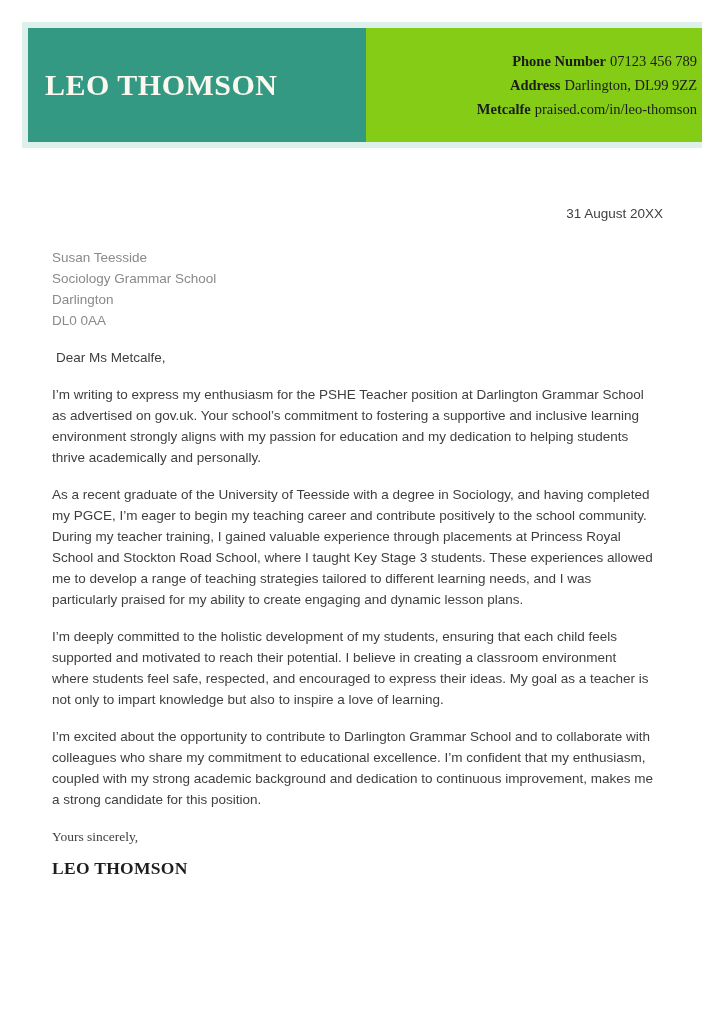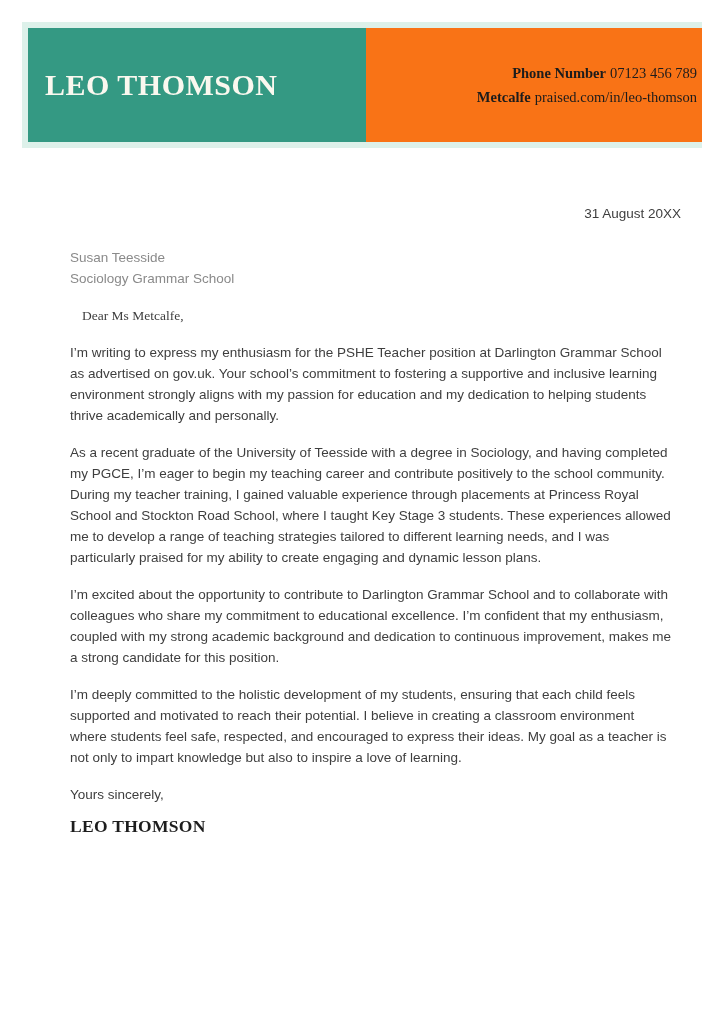--- a/index.html
+++ b/index.html
@@ -38,7 +38,7 @@
   .contact-box{
     flex:1 1 auto;
     height:114px;
-    background:#f97316;
+    background:#84cc16;
     display:flex;flex-direction:column;justify-content:center;
     box-sizing:border-box;
     padding-right:5px;

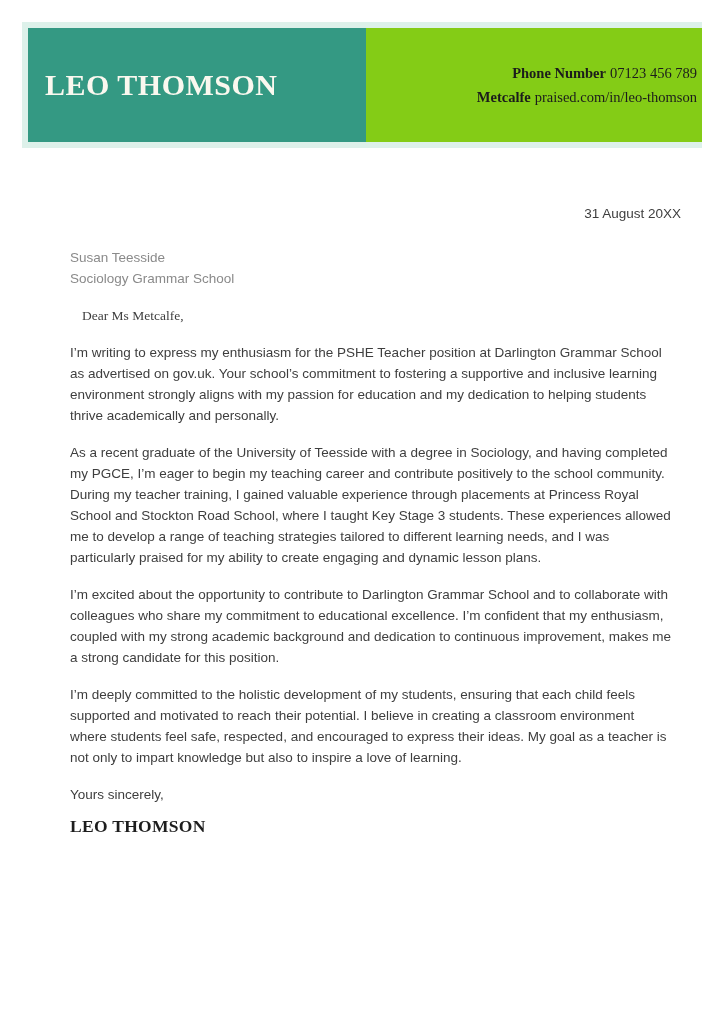--- a/index.html
+++ b/index.html
@@ -93,6 +93,9 @@
         <span class="label">Phone Number</span><span>07123 456 789</span>
       </div>
       <div class="contact-row">
+        <span class="label">Address</span><span>Darlington, DL99 9ZZ</span>
+      </div>
+      <div class="contact-row">
         <span class="label">Metcalfe</span><span>praised.com/in/leo-thomson</span>
       </div>
     </div>

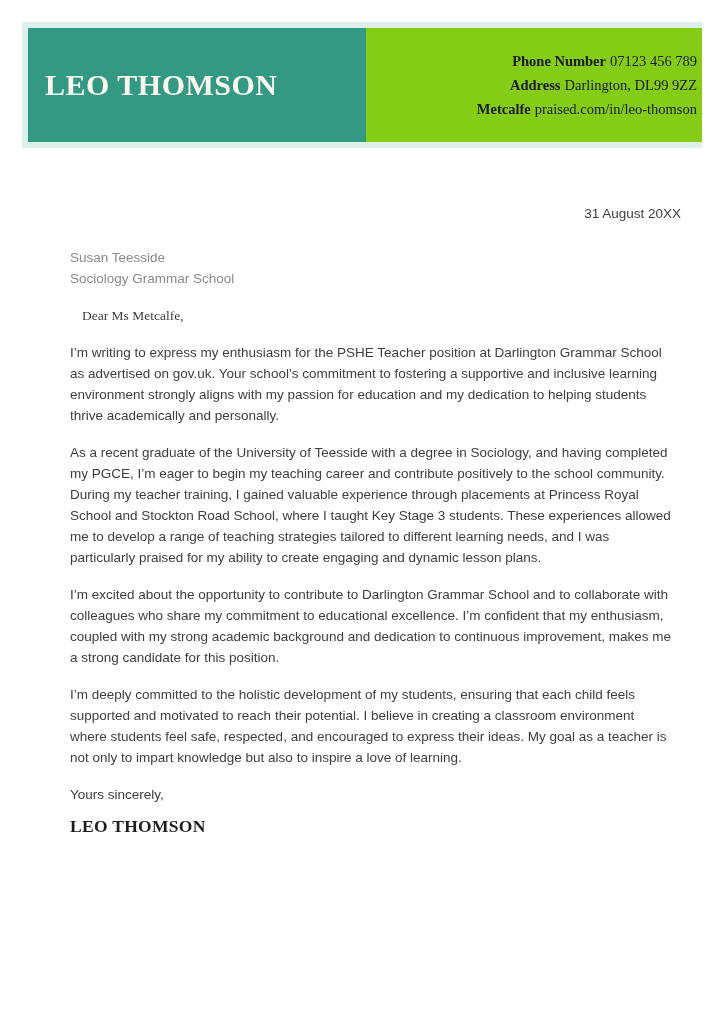--- a/index.html
+++ b/index.html
@@ -54,7 +54,7 @@
   .contact-row .label{font-weight:bold;margin-right:4px;}
   
   .letter{
-    position:absolute;left:70px;top:148px;
+    position:absolute;left:52px;top:148px;
     width:611px;
     font-size:13.5px;
     line-height:21px;

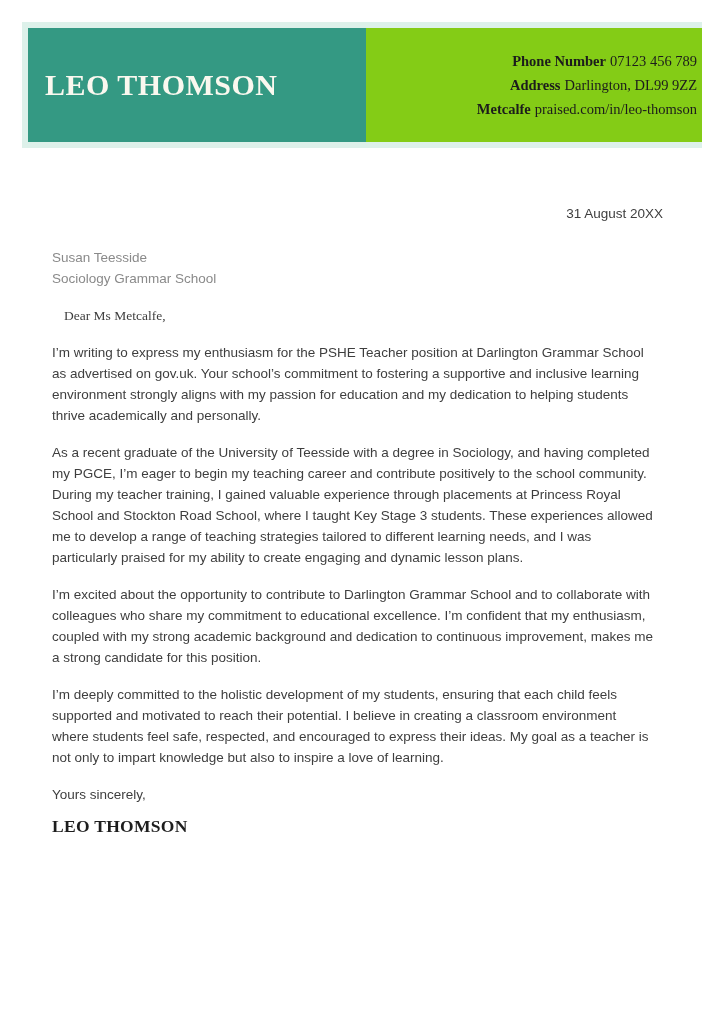--- a/index.html
+++ b/index.html
@@ -107,6 +107,7 @@
     <div class="recipient">
       <div>Susan Teesside</div>
       <div>Sociology Grammar School</div>
+      <div>Darlington</div>
     </div>
 
     <div class="salutation">Dear Ms Metcalfe,</div>

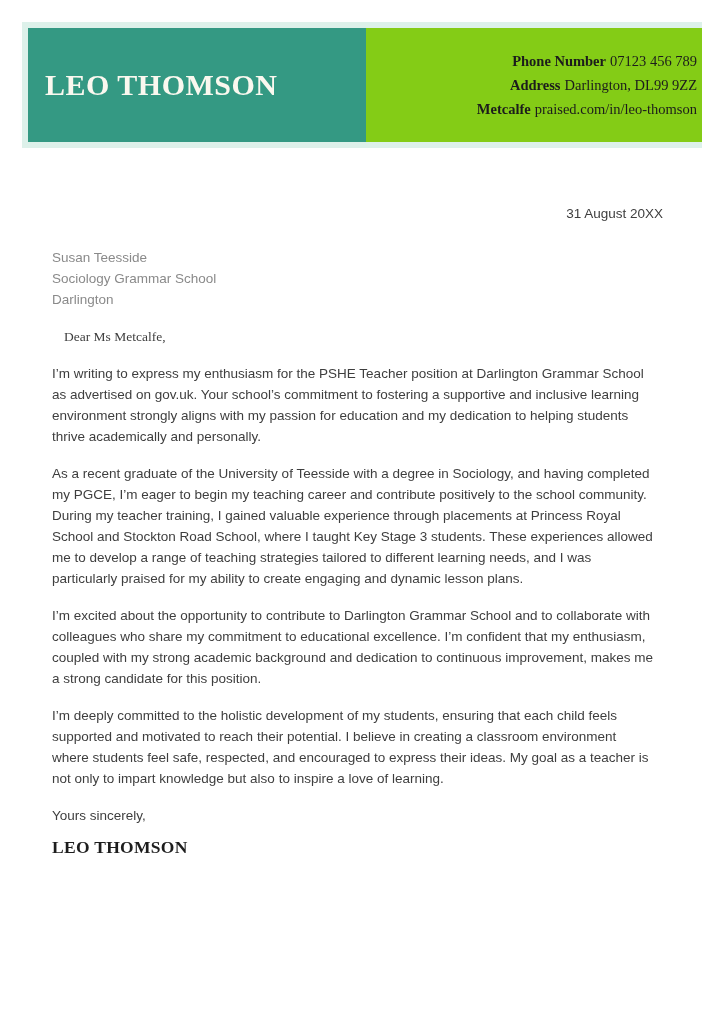--- a/index.html
+++ b/index.html
@@ -108,6 +108,7 @@
       <div>Susan Teesside</div>
       <div>Sociology Grammar School</div>
       <div>Darlington</div>
+      <div>DL0 0AA</div>
     </div>
 
     <div class="salutation">Dear Ms Metcalfe,</div>

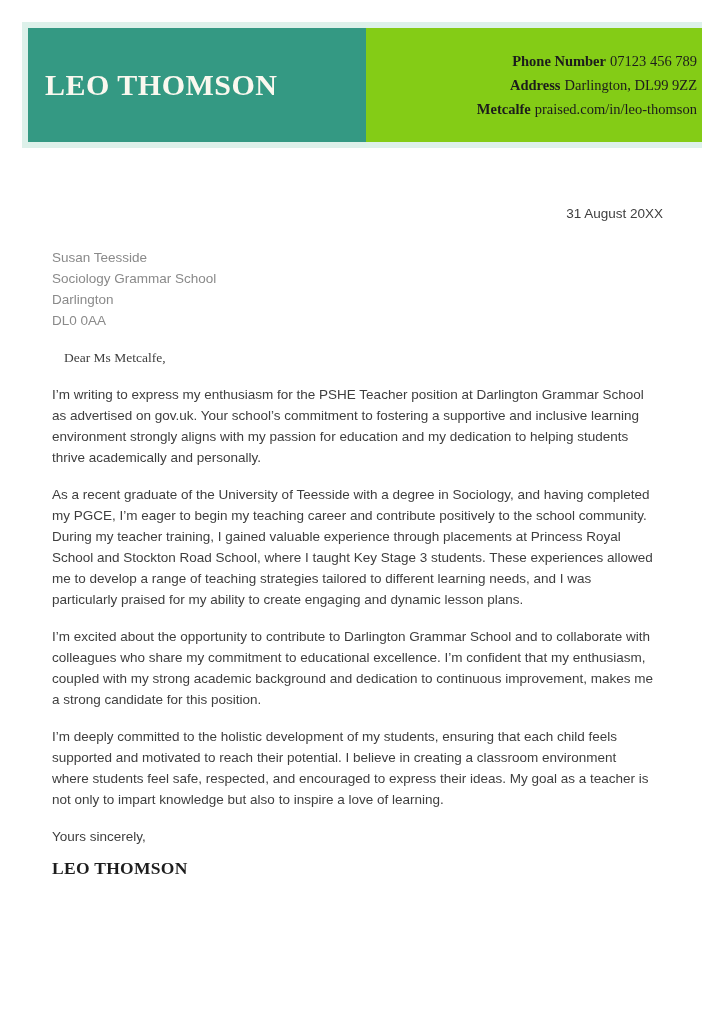--- a/index.html
+++ b/index.html
@@ -67,7 +67,7 @@
   }
   .recipient{color:#8a8a8a;margin-bottom:16px;}
   .recipient div{line-height:21px;}
-  .salutation{margin:0 0 16px 12px;font-family:Liberation Serif, serif;}
+  .salutation{margin:0 0 16px 4px;}
   .letter p{margin:0 8px 16px 0;}
   .closing{margin:6px 0 11px 0;}
   .signature{

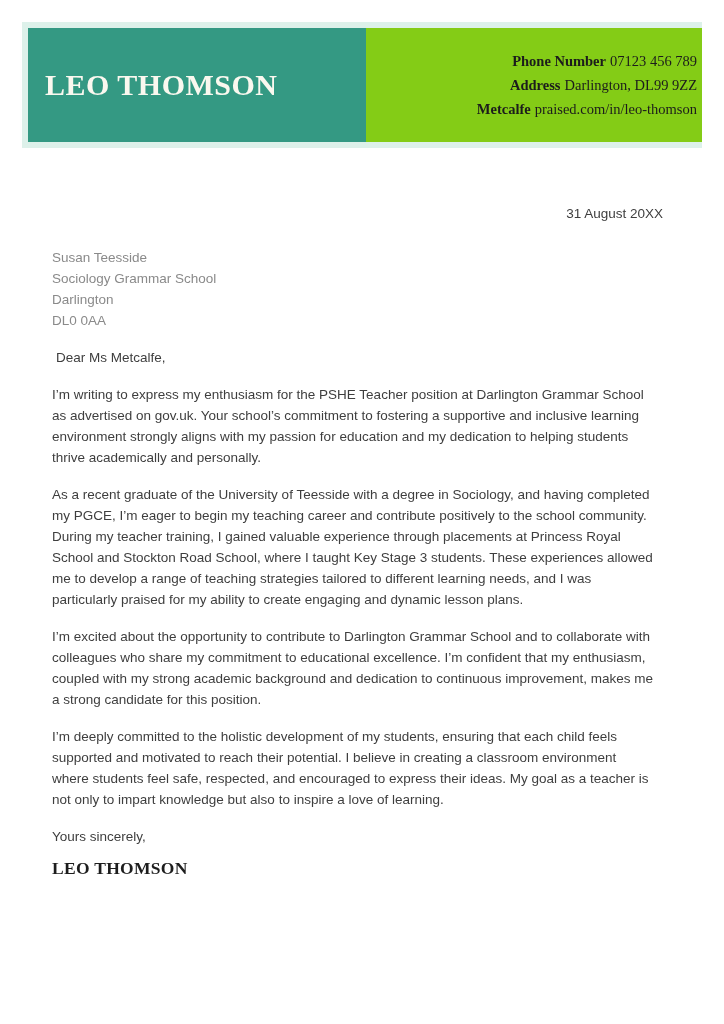--- a/index.html
+++ b/index.html
@@ -115,8 +115,8 @@
 
     <p>I’m writing to express my enthusiasm for the PSHE Teacher position at Darlington Grammar School as advertised on gov.uk. Your school’s commitment to fostering a supportive and inclusive learning environment strongly aligns with my passion for education and my dedication to helping students thrive academically and personally.</p>
     <p>As a recent graduate of the University of Teesside with a degree in Sociology, and having completed my PGCE, I’m eager to begin my teaching career and contribute positively to the school community. During my teacher training, I gained valuable experience through placements at Princess Royal School and Stockton Road School, where I taught Key Stage 3 students. These experiences allowed me to develop a range of teaching strategies tailored to different learning needs, and I was particularly praised for my ability to create engaging and dynamic lesson plans.</p>
+    <p>I’m deeply committed to the holistic development of my students, ensuring that each child feels supported and motivated to reach their potential. I believe in creating a classroom environment where students feel safe, respected, and encouraged to express their ideas. My goal as a teacher is not only to impart knowledge but also to inspire a love of learning.</p>
     <p>I’m excited about the opportunity to contribute to Darlington Grammar School and to collaborate with colleagues who share my commitment to educational excellence. I’m confident that my enthusiasm, coupled with my strong academic background and dedication to continuous improvement, makes me a strong candidate for this position.</p>
-    <p>I’m deeply committed to the holistic development of my students, ensuring that each child feels supported and motivated to reach their potential. I believe in creating a classroom environment where students feel safe, respected, and encouraged to express their ideas. My goal as a teacher is not only to impart knowledge but also to inspire a love of learning.</p>
 
     <div class="closing">Yours sincerely,</div>
     <div class="signature">LEO THOMSON</div>

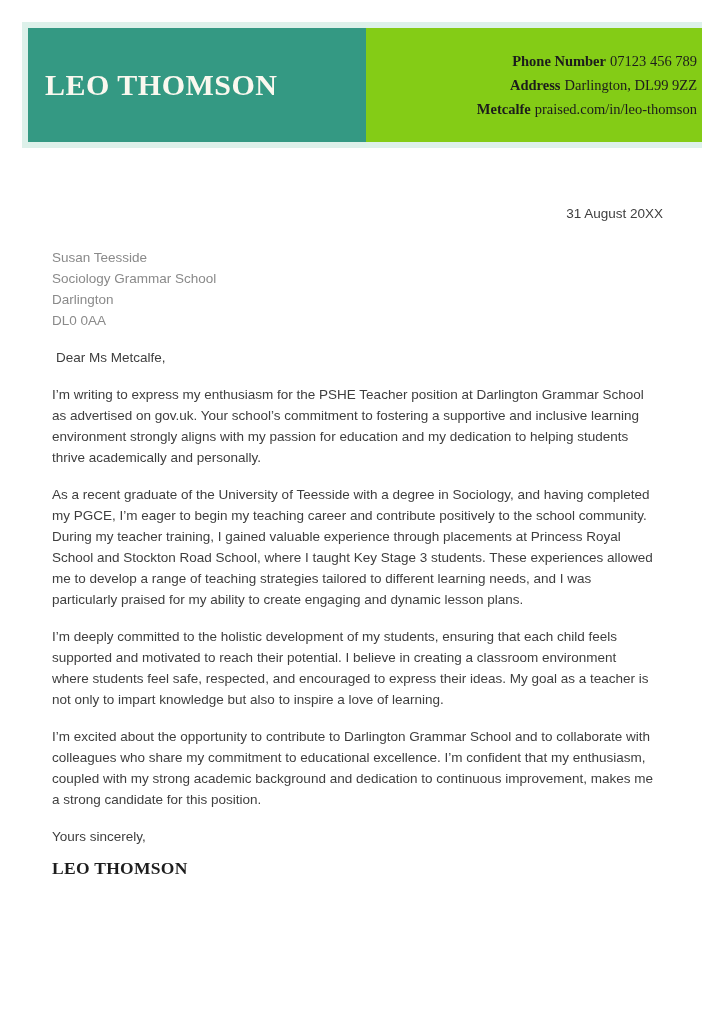--- a/index.html
+++ b/index.html
@@ -69,7 +69,7 @@
   .recipient div{line-height:21px;}
   .salutation{margin:0 0 16px 4px;}
   .letter p{margin:0 8px 16px 0;}
-  .closing{margin:6px 0 11px 0;}
+  .closing{margin:6px 0 11px 0;font-family:Liberation Serif, serif;}
   .signature{
     font-family:"Liberation Serif", serif;
     font-weight:bold;

